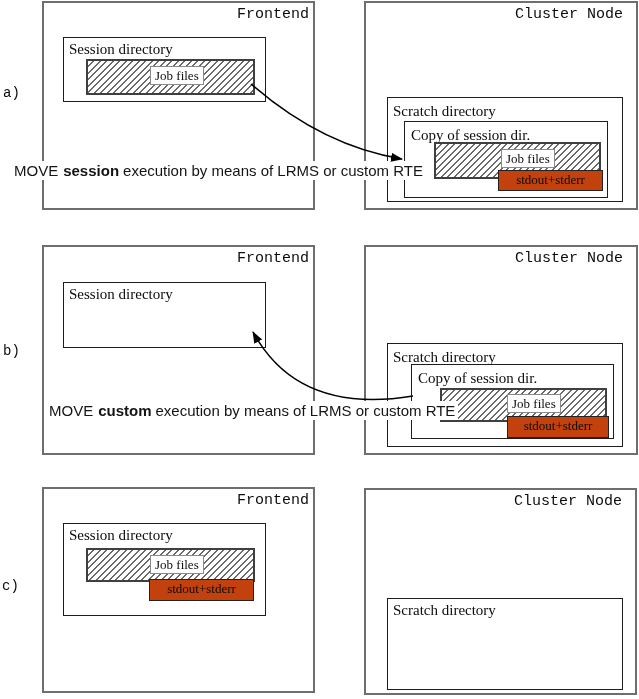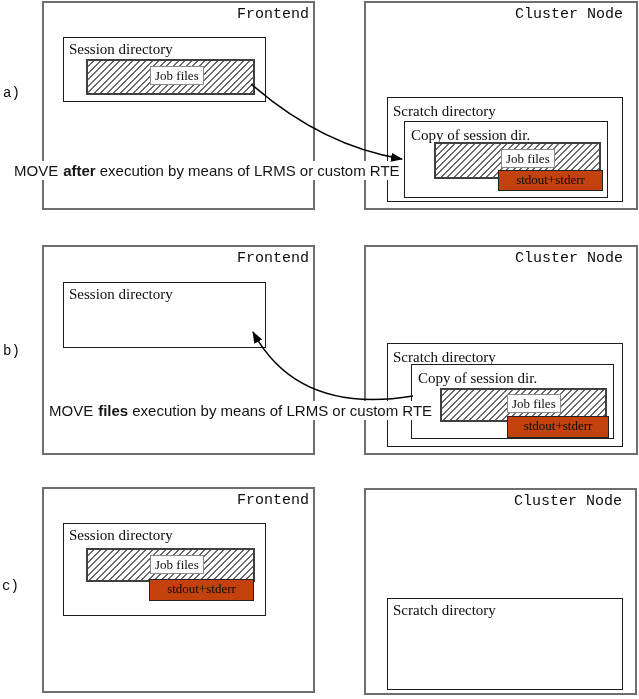--- a/index.html
+++ b/index.html
@@ -73,7 +73,7 @@
   </div>
 
   <div class="caption" style="left:11px; top:161px;">
-    <span>MOVE</span><span class="cap-em">after</span><span>execution by means of LRMS or custom RTE</span>
+    <span>MOVE</span><span class="cap-em">session</span><span>execution by means of LRMS or custom RTE</span>
   </div>
 
   <div class="row-label" style="left:3px; top:344px;">b)</div>

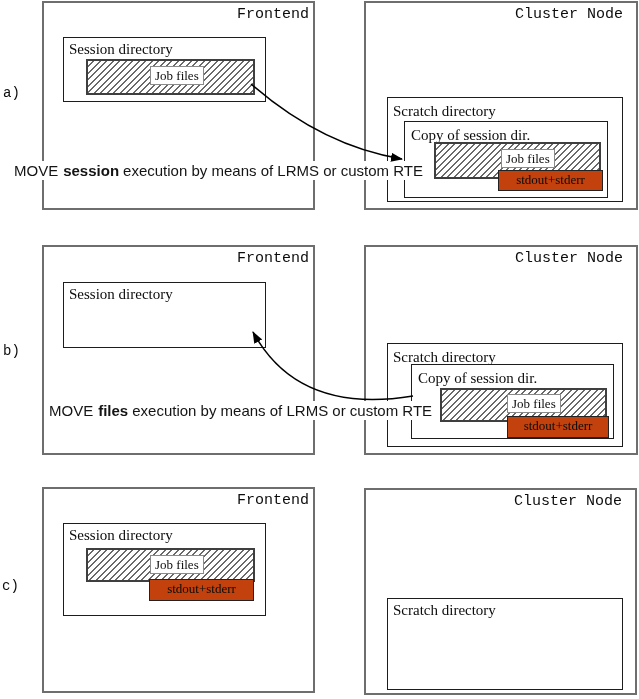--- a/index.html
+++ b/index.html
@@ -100,7 +100,7 @@
   </div>
 
   <div class="caption" style="left:46px; top:401px;">
-    <span>MOVE</span><span class="cap-em">files</span><span>execution by means of LRMS or custom RTE</span>
+    <span>MOVE</span><span class="cap-em">custom</span><span>execution by means of LRMS or custom RTE</span>
   </div>
 
   <div class="row-label" style="left:2px; top:579px;">c)</div>

